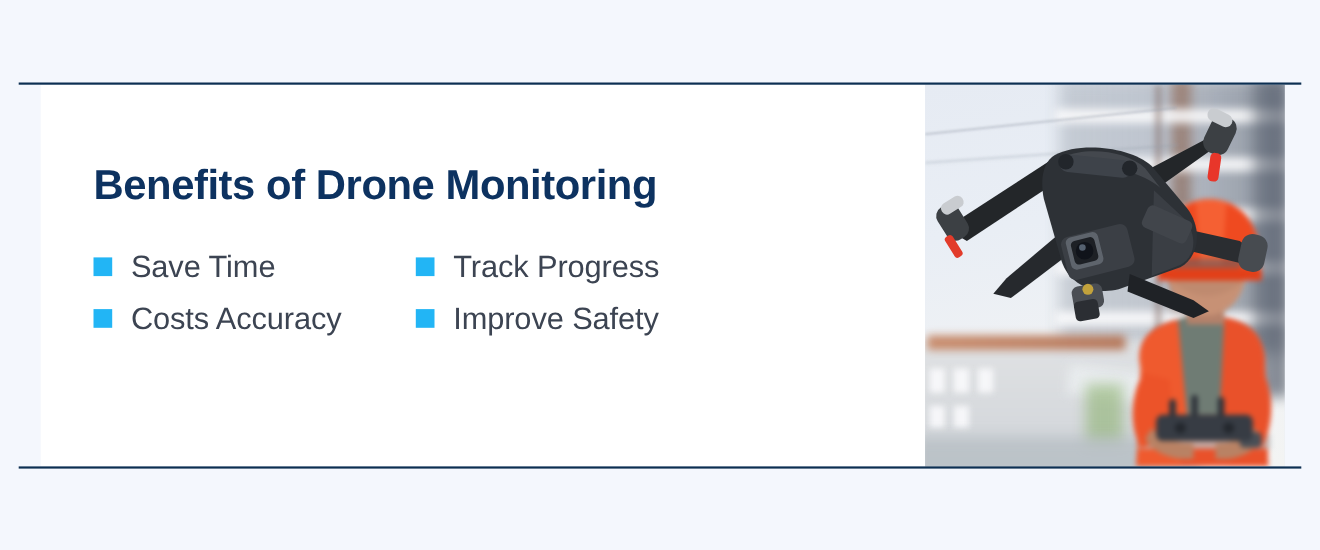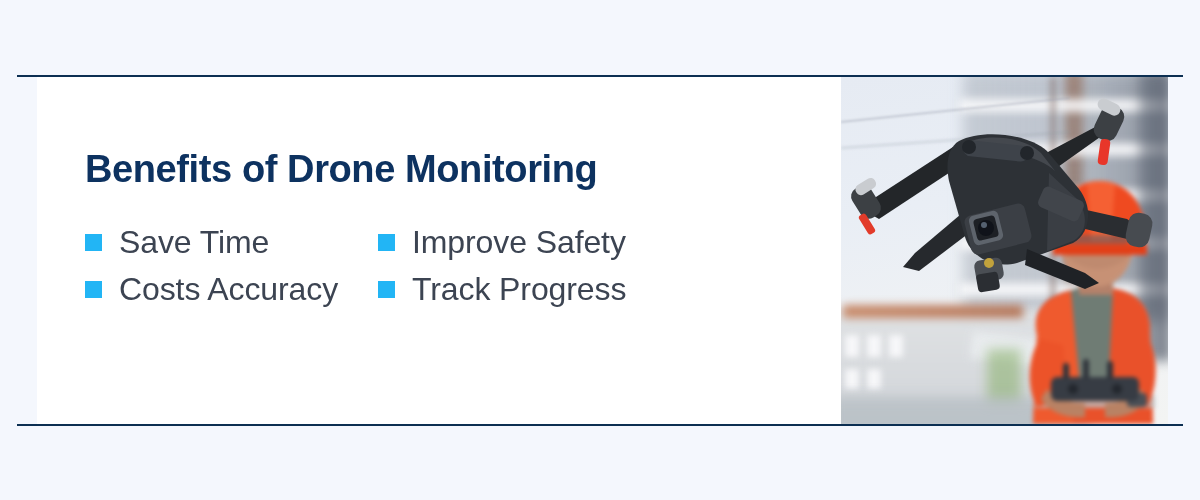--- a/index.html
+++ b/index.html
@@ -85,7 +85,7 @@
   }
   .benefit-label {
     margin-left: 17px;
-    font-size: 32px;
+    font-size: 28px;
     color: #3c4452;
     white-space: nowrap;
     letter-spacing: -0.1px;

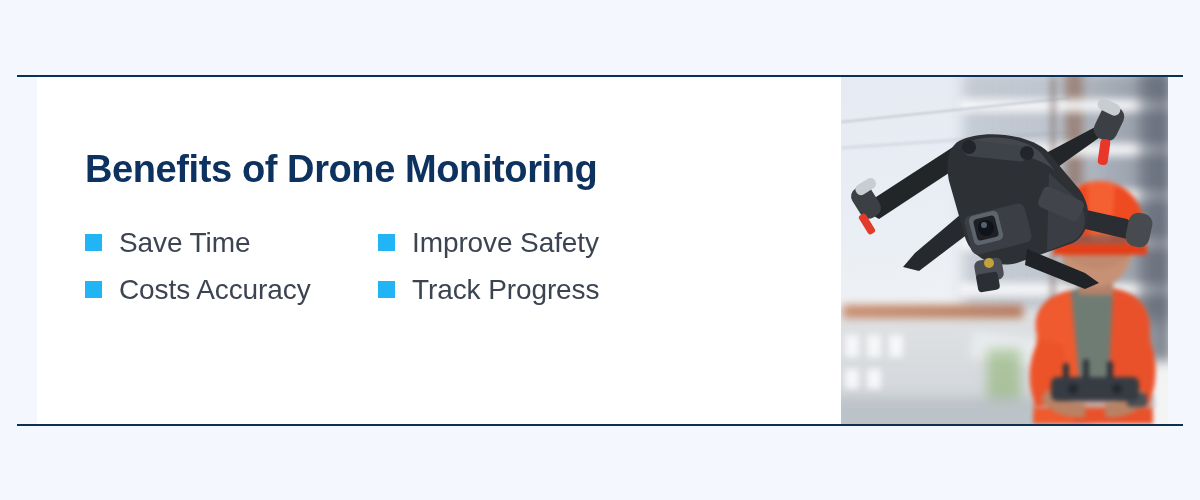--- a/index.html
+++ b/index.html
@@ -275,12 +275,12 @@
 
       <div class="benefit-row">
         <span class="bullet"></span>
-        <span class="benefit-label">Improve Safety</span>
+        <span class="benefit-label">Track Progress</span>
       </div>
 
       <div class="benefit-row">
         <span class="bullet"></span>
-        <span class="benefit-label">Track Progress</span>
+        <span class="benefit-label">Improve Safety</span>
       </div>
 
     </div>

